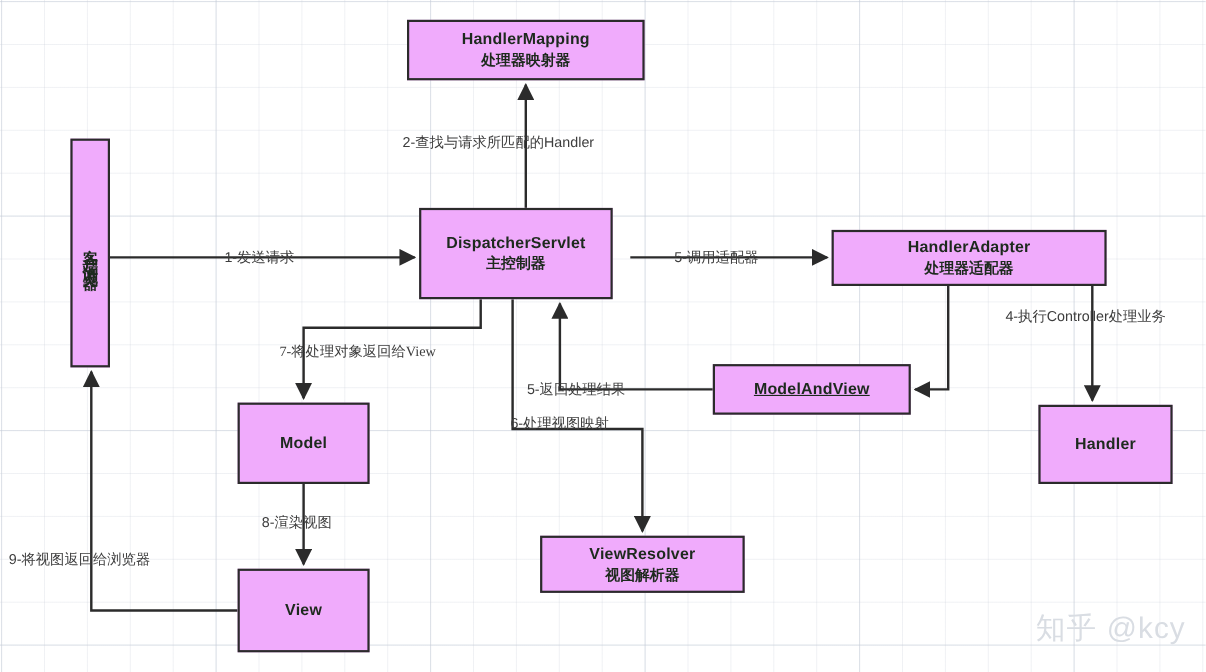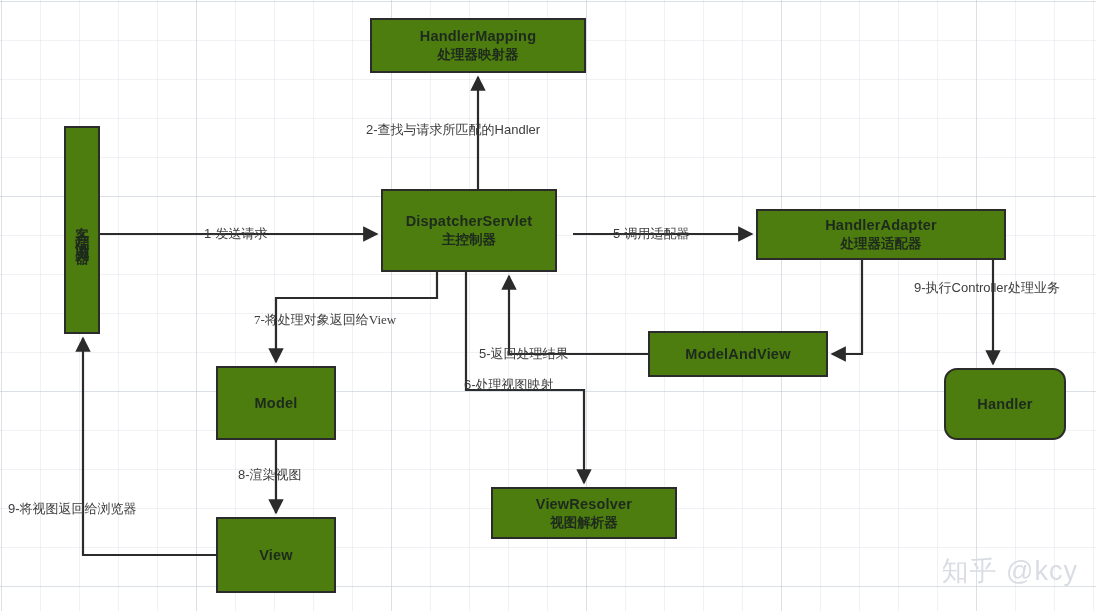--- a/index.html
+++ b/index.html
@@ -32,7 +32,7 @@
   }
   .node{
     position:absolute;
-    background:#4d7c0f;
+    background:#f0abfc;
     border:2px solid #2b2b2b;
     box-sizing:border-box;
     display:flex;

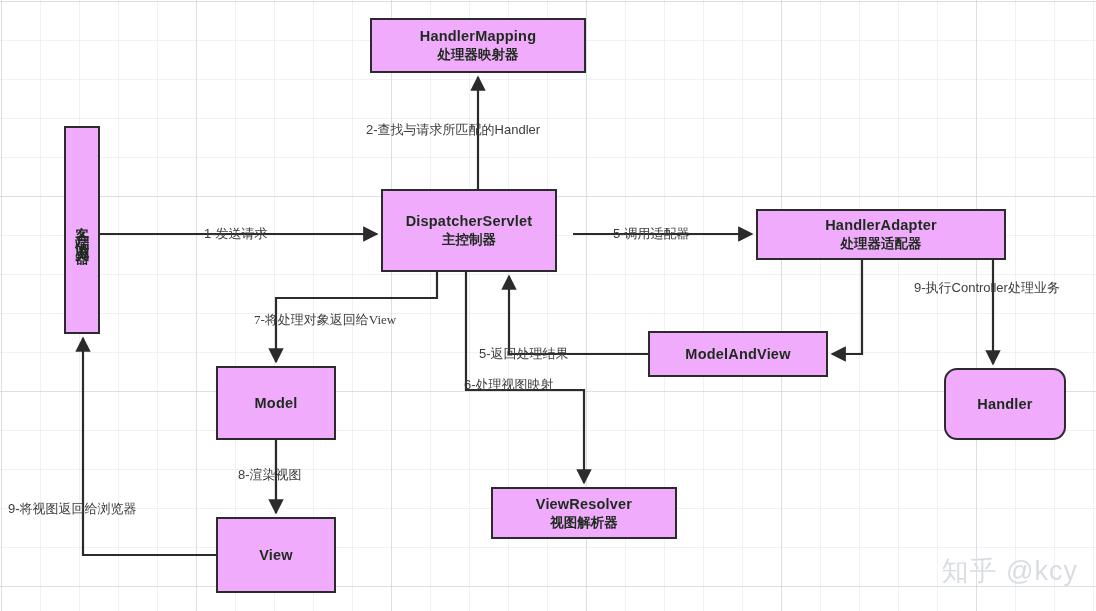--- a/index.html
+++ b/index.html
@@ -148,7 +148,7 @@
 <div class="edge-label" style="left:204px;top:227px;">1-发送请求</div>
 <div class="edge-label" style="left:366px;top:123px;">2-查找与请求所匹配的Handler</div>
 <div class="edge-label" style="left:613px;top:227px;">5-调用适配器</div>
-<div class="edge-label" style="left:914px;top:281px;">9-执行Controller处理业务</div>
+<div class="edge-label" style="left:914px;top:281px;">4-执行Controller处理业务</div>
 <div class="edge-label" style="left:479px;top:347px;">5-返回处理结果</div>
 <div class="edge-label" style="left:464px;top:378px;">6-处理视图映射</div>
 <div class="edge-label" style="left:254px;top:313px;font-family:Liberation Serif, serif;">7-将处理对象返回给View</div>

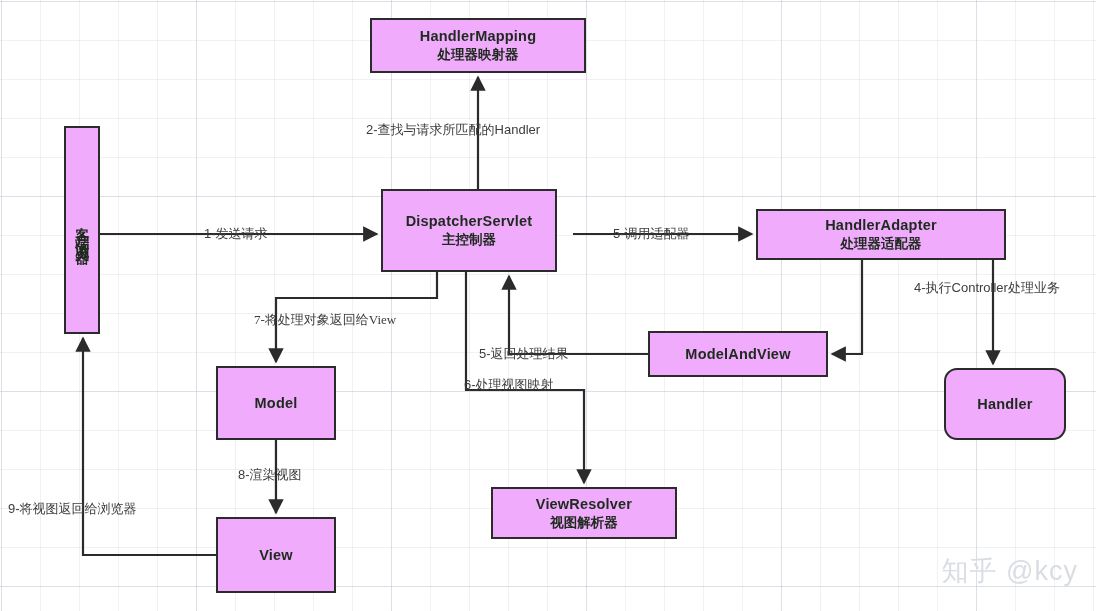--- a/index.html
+++ b/index.html
@@ -124,7 +124,7 @@
   <div class="t2">处理器适配器</div>
 </div>
 
-<div class="node" style="left:648px;top:331px;width:180px;height:46px;">
+<div class="node" style="left:648px;top:331px;width:180px;height:46px;text-decoration:underline;">
   <div class="t1">ModelAndView</div>
 </div>
 

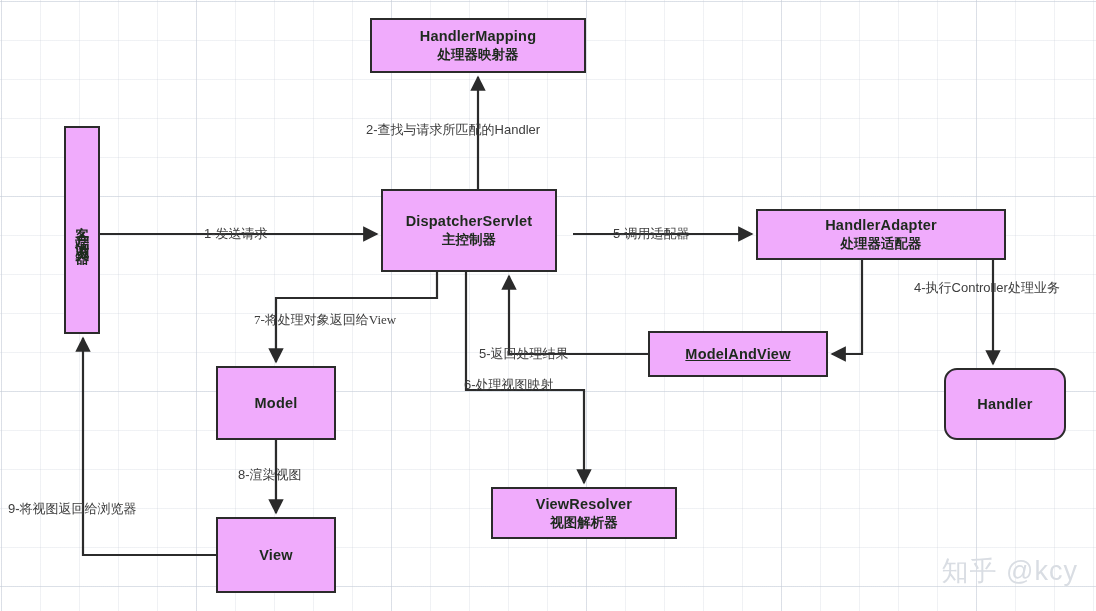--- a/index.html
+++ b/index.html
@@ -128,7 +128,7 @@
   <div class="t1">ModelAndView</div>
 </div>
 
-<div class="node" style="left:944px;top:368px;width:122px;height:72px;border-radius:13px;">
+<div class="node" style="left:944px;top:368px;width:122px;height:72px;">
   <div class="t1">Handler</div>
 </div>
 

